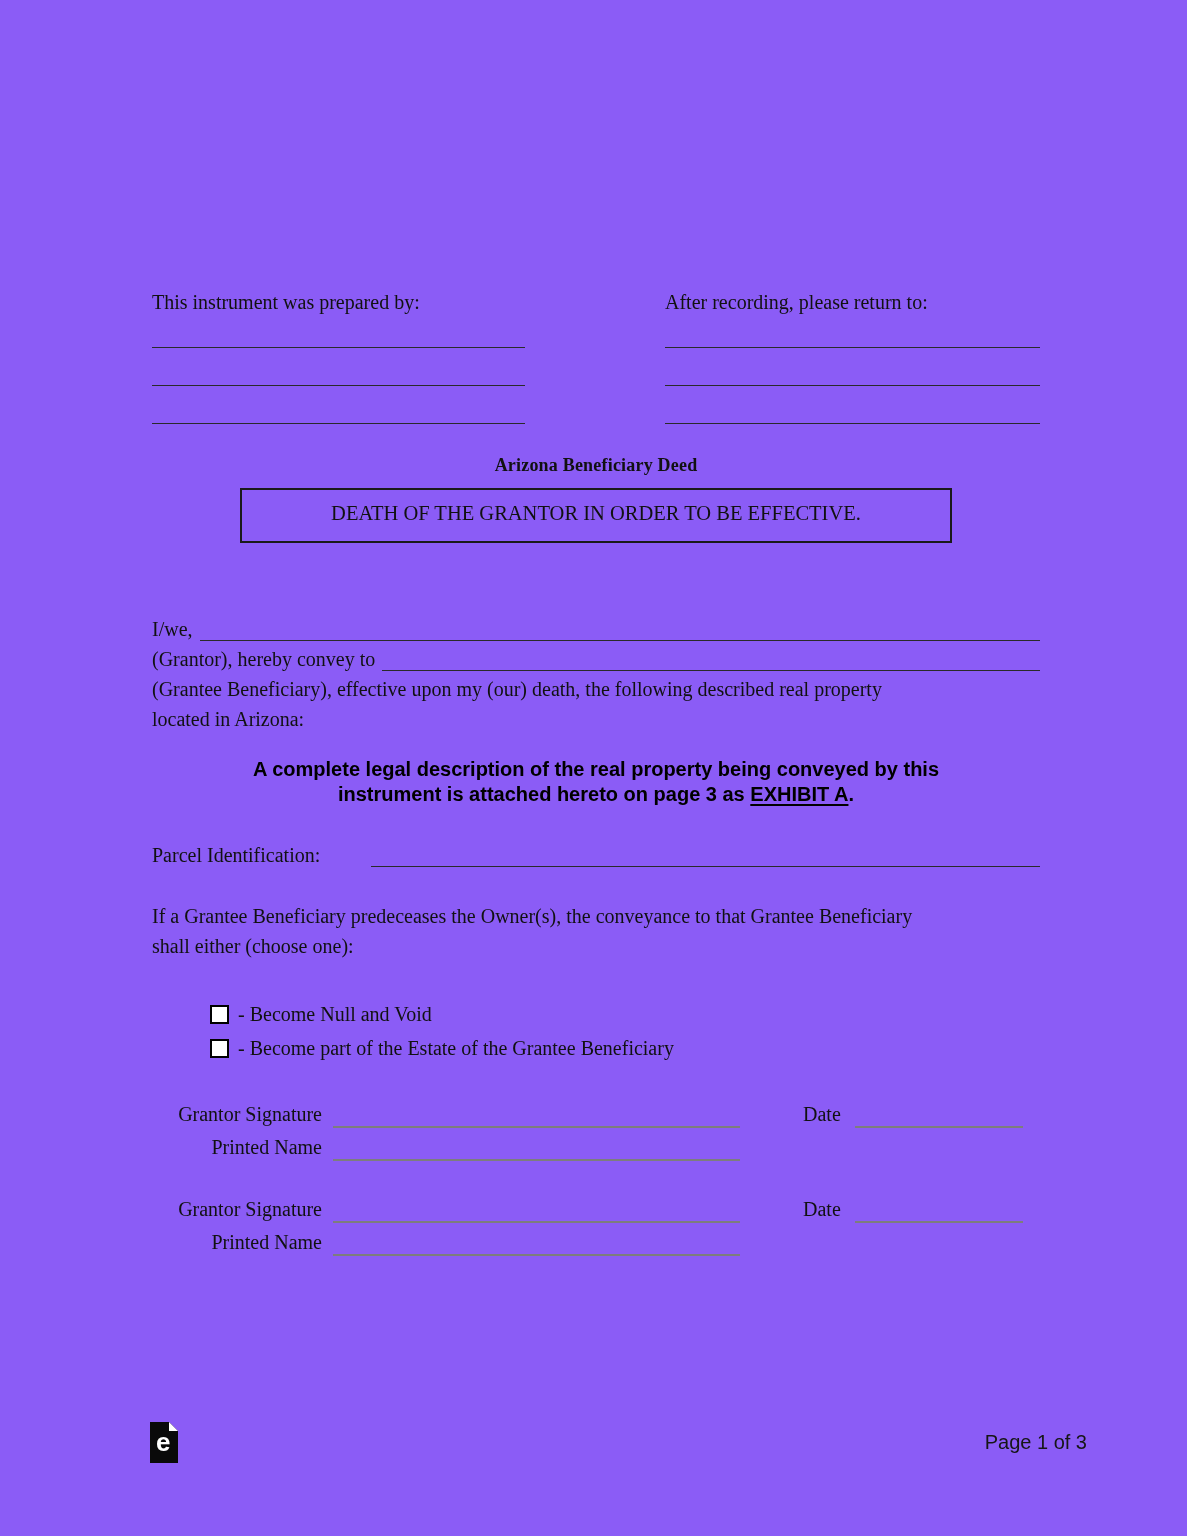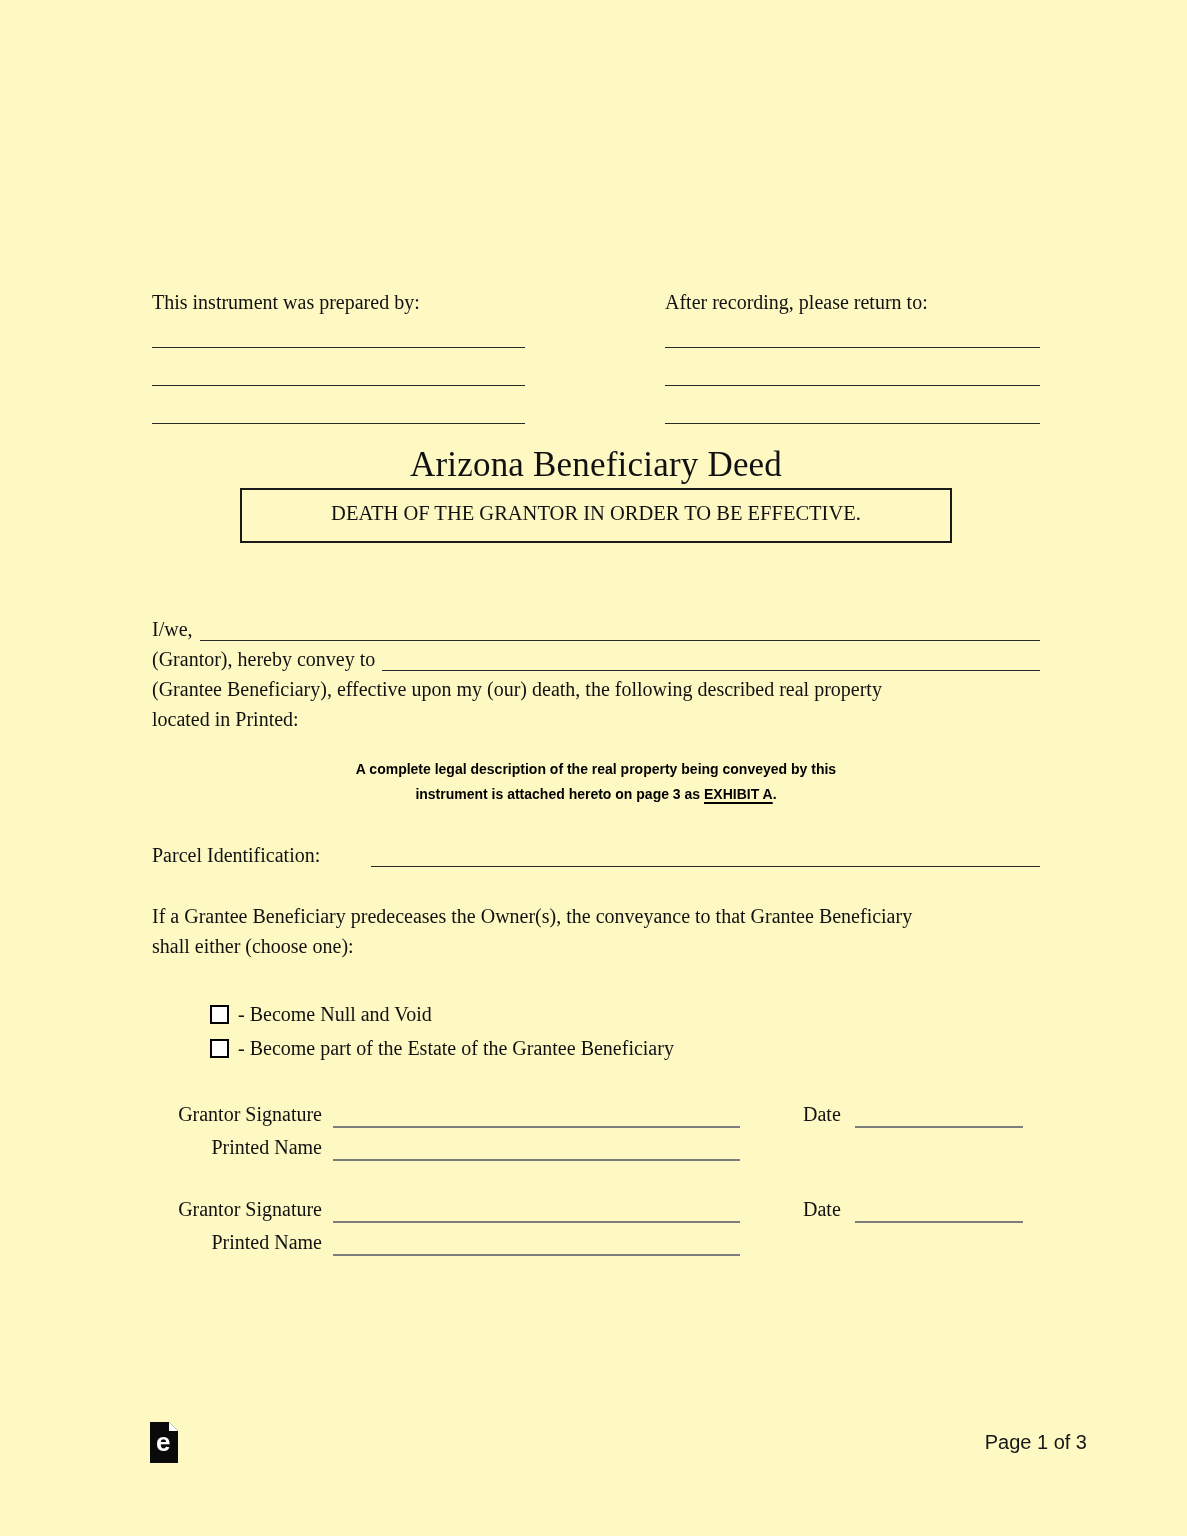--- a/index.html
+++ b/index.html
@@ -7,7 +7,7 @@
     position:relative;
     width:1187px;height:1536px;
     margin:0 auto;
-    background:#fef9c3;
+    background:#8b5cf6;
     box-sizing:border-box;
     padding:290px 147px 0 152px;
     font-family:"Liberation Serif", serif;

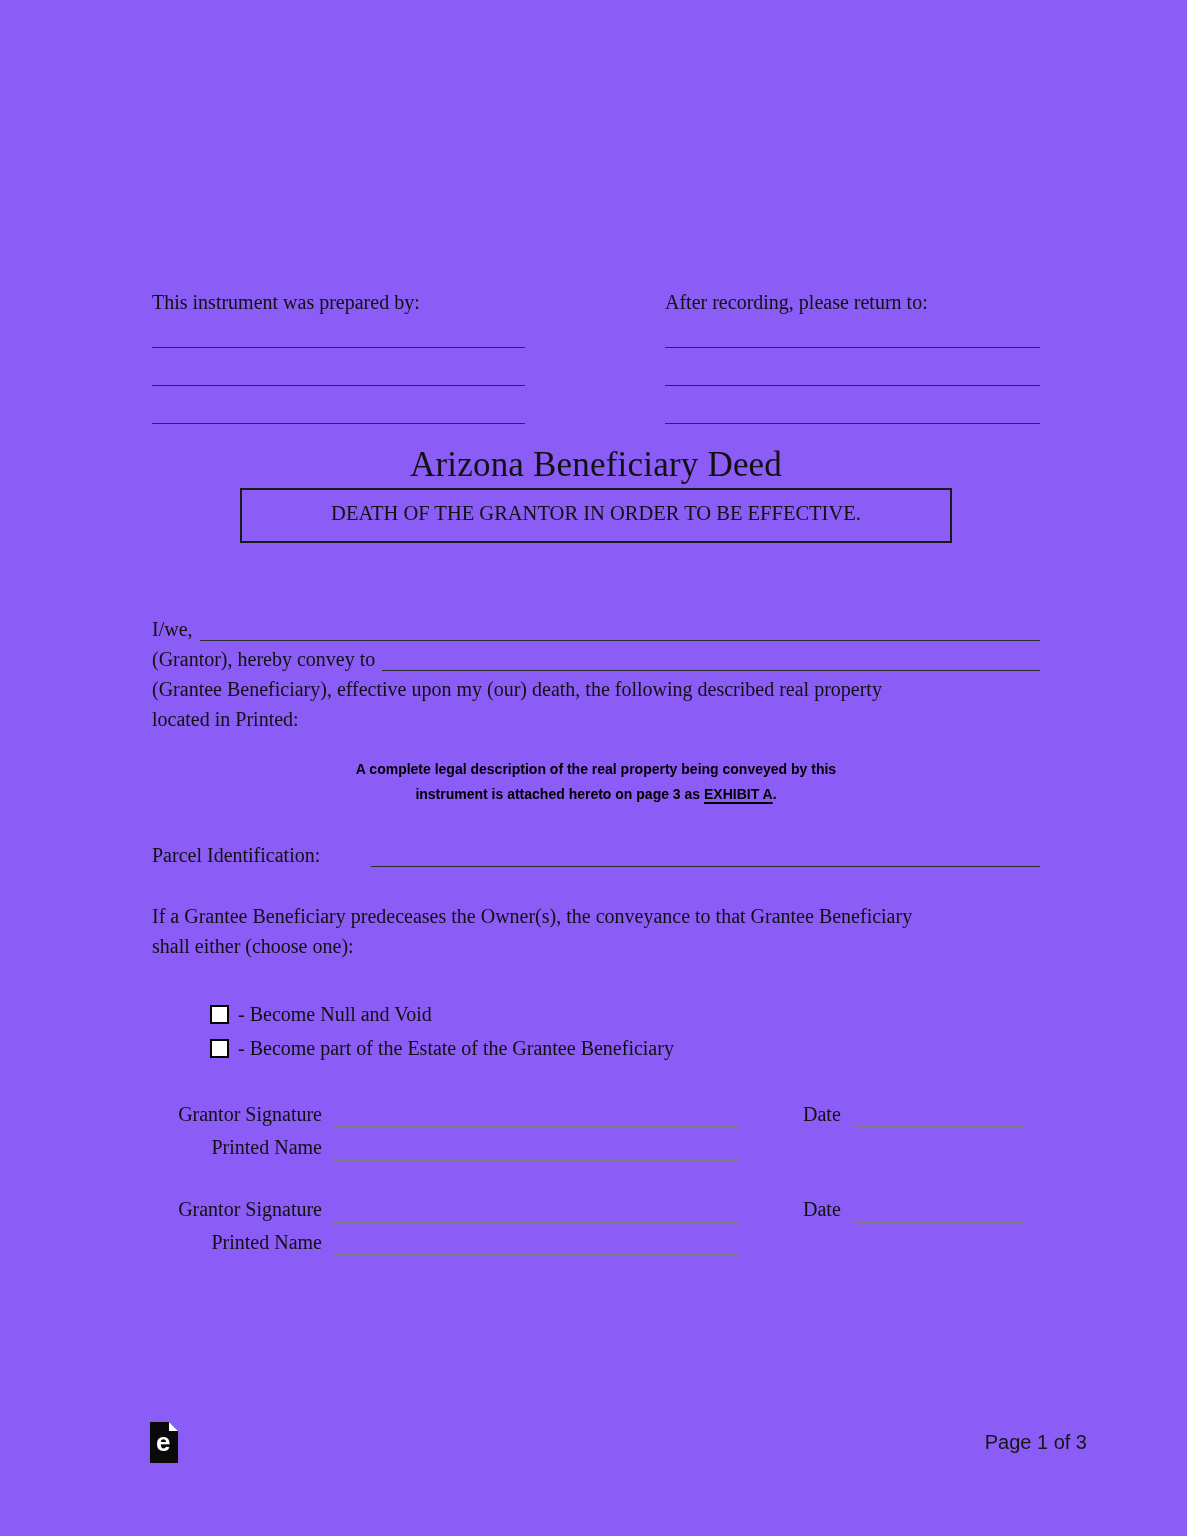--- a/index.html
+++ b/index.html
@@ -25,8 +25,8 @@
   .title{
     margin:25px 0 0 0;
     text-align:center;
-    font-size:35px;
-    font-weight:normal;
+    font-size:18px;
+    font-weight:bold;
     font-family:"Liberation Serif", serif;
     line-height:32px;
     letter-spacing:.2px;

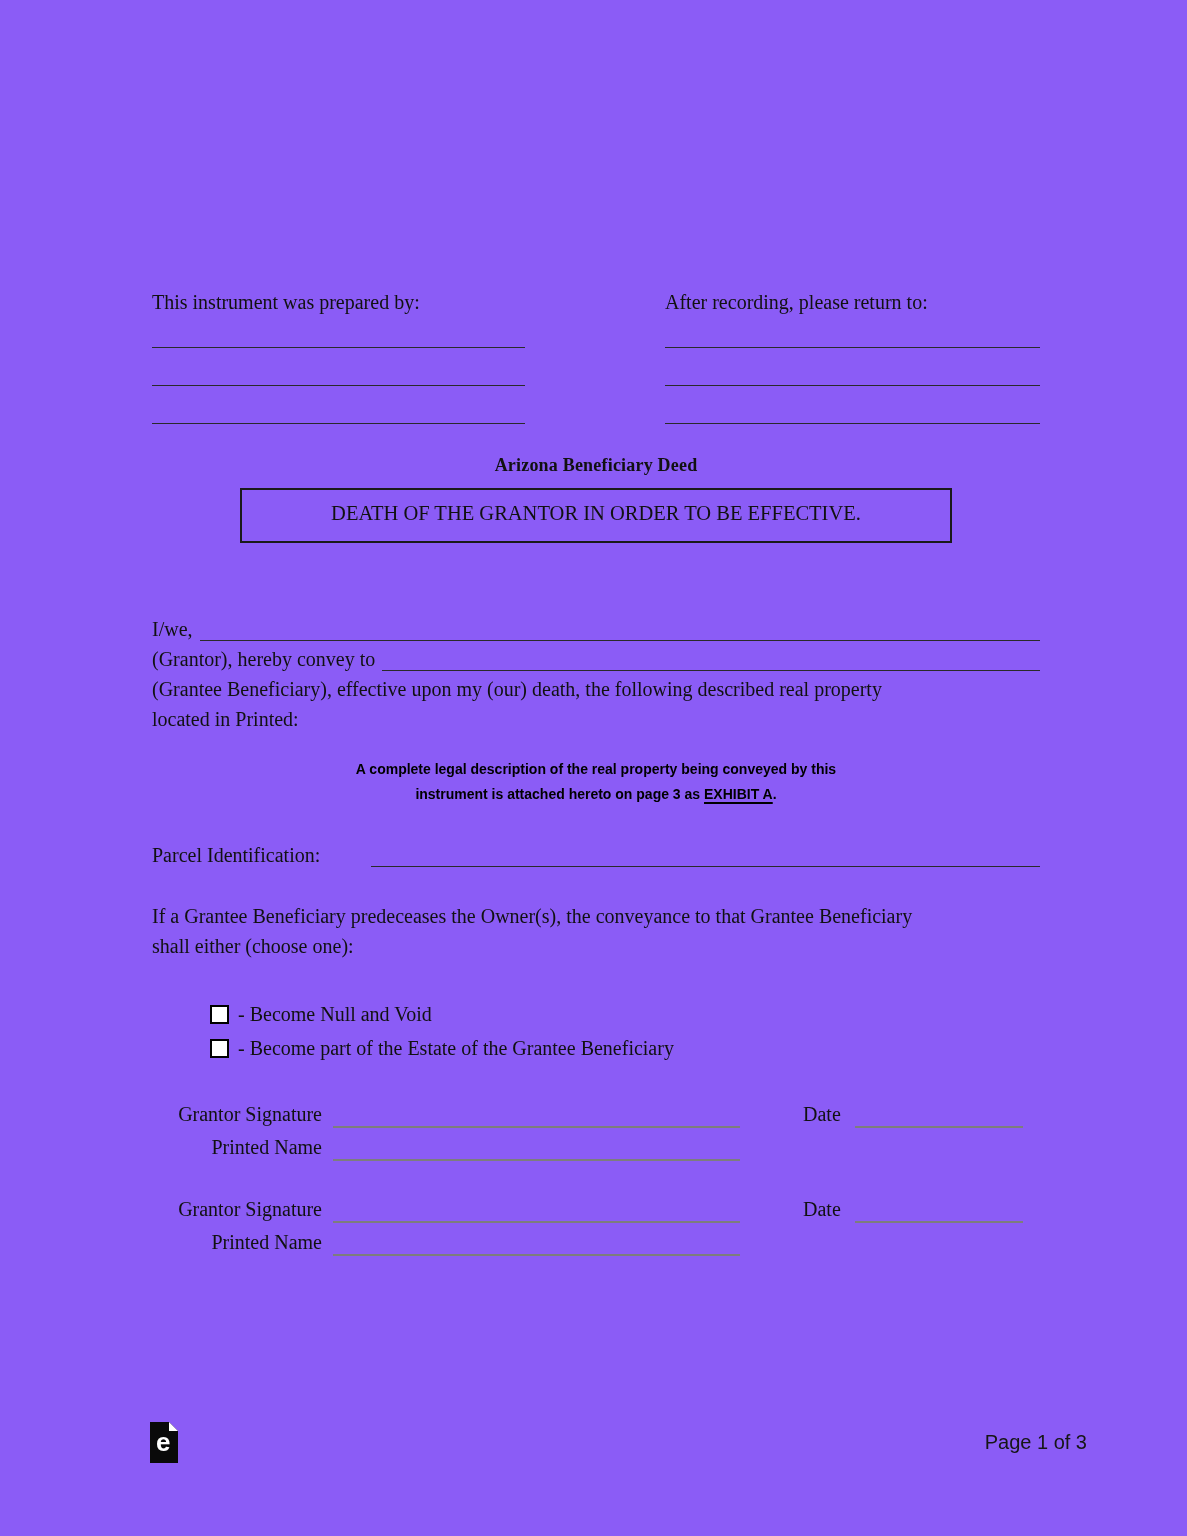--- a/index.html
+++ b/index.html
@@ -144,7 +144,7 @@
       <span class="blank"></span>
     </div>
     <div class="para-line">(Grantee Beneficiary), effective upon my (our) death, the following described real property</div>
-    <div class="para-line">located in Printed:</div>
+    <div class="para-line">located in Arizona:</div>
   </div>
 
   <div class="notice">

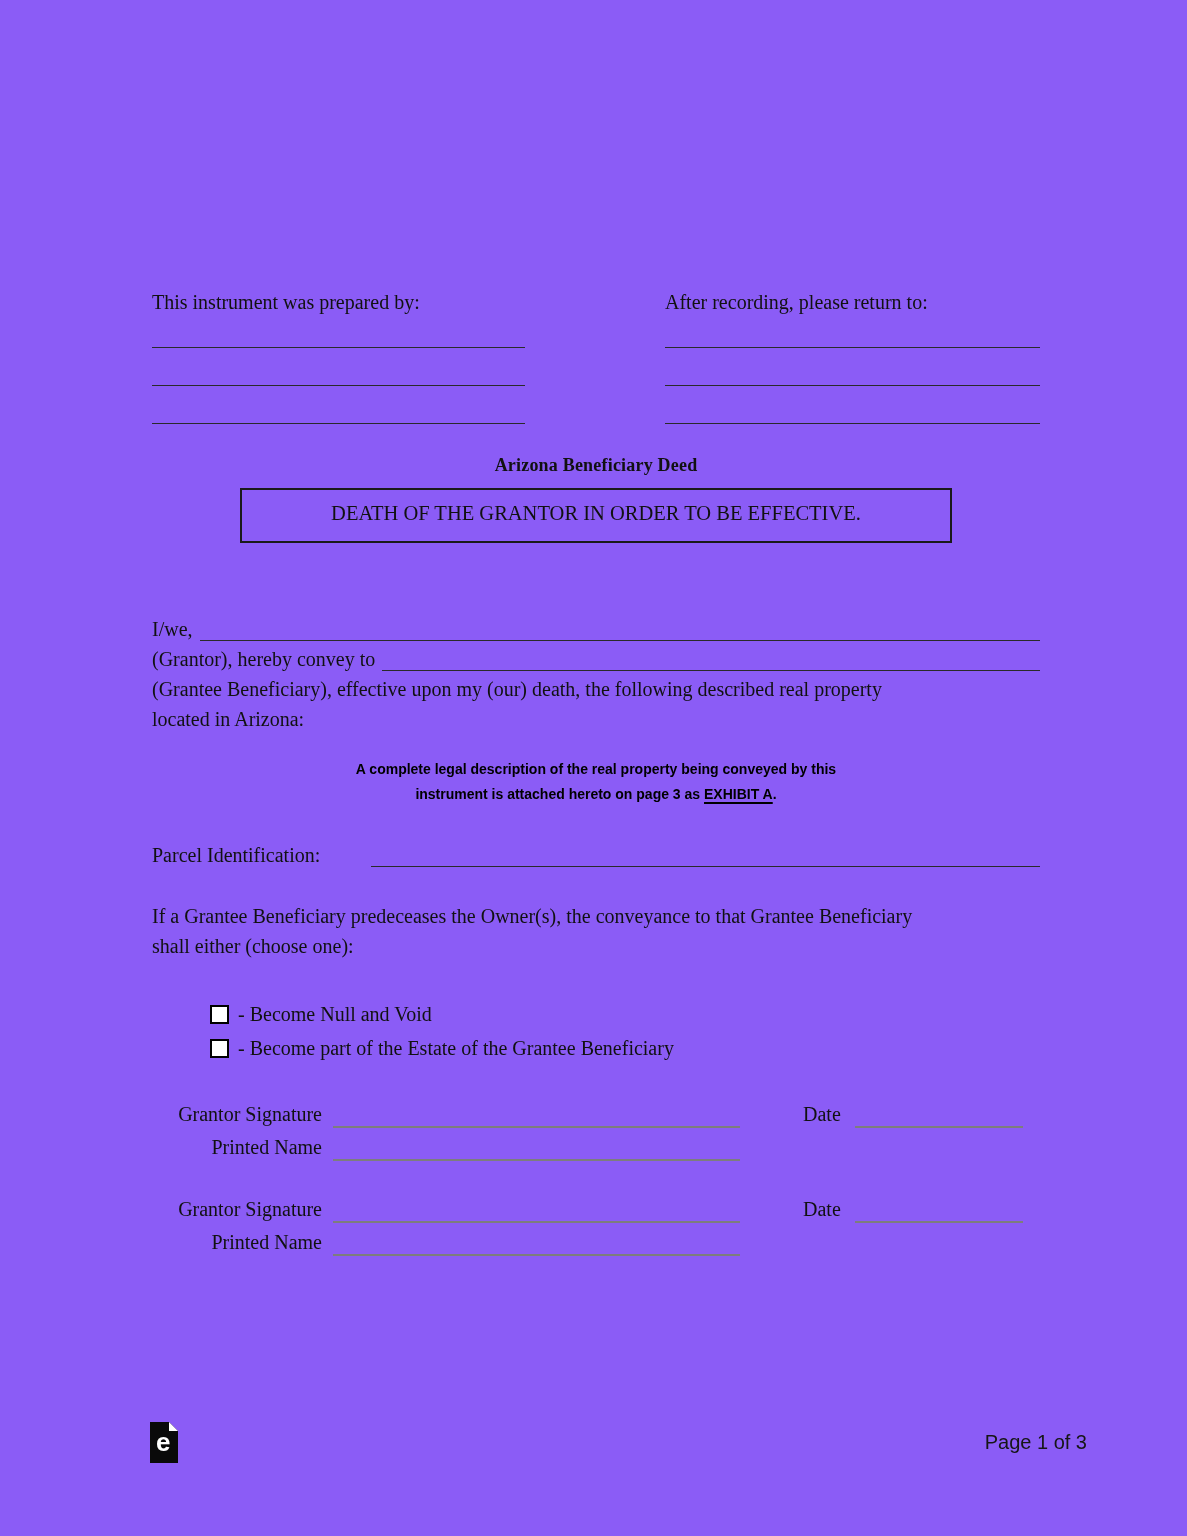--- a/index.html
+++ b/index.html
@@ -58,7 +58,7 @@
     text-align:center;
     font-family:"Liberation Sans", sans-serif;
     font-weight:bold;
-    font-size:14px;
+    font-size:20px;
     line-height:25px;
     color:#000;
   }

